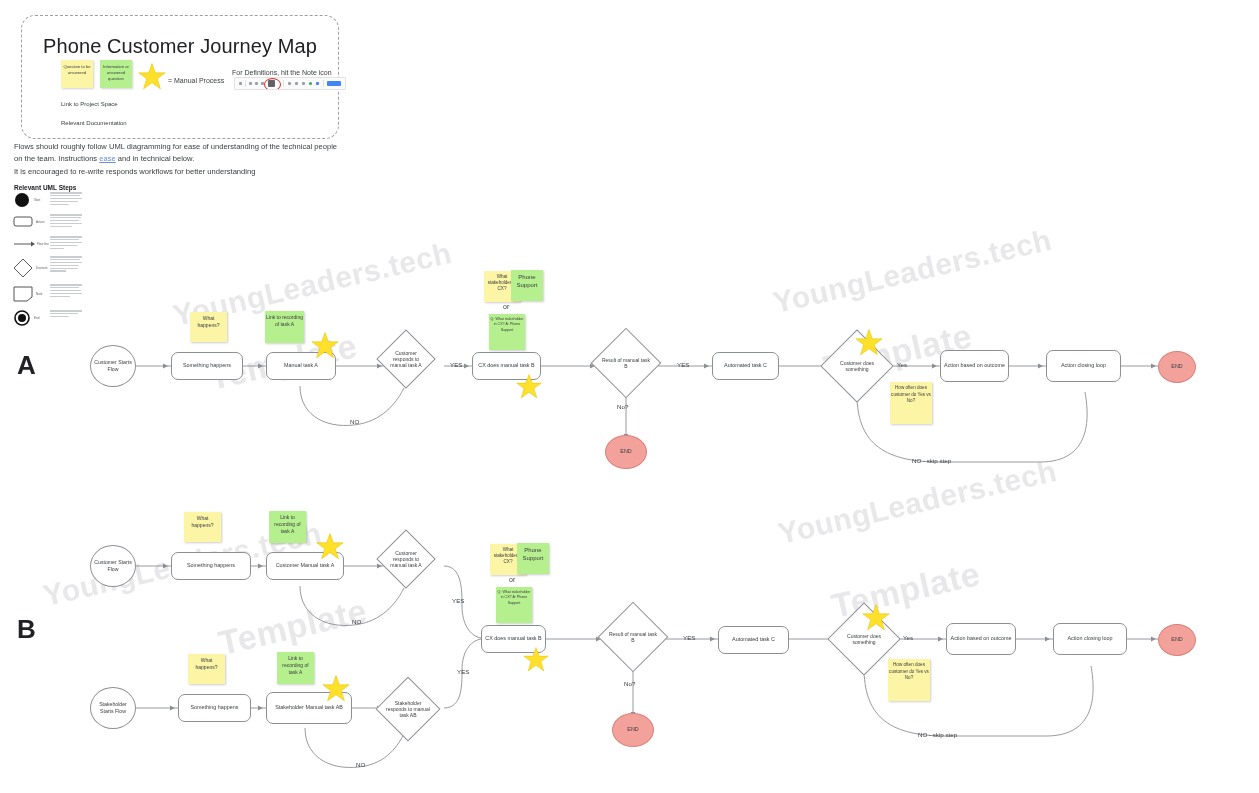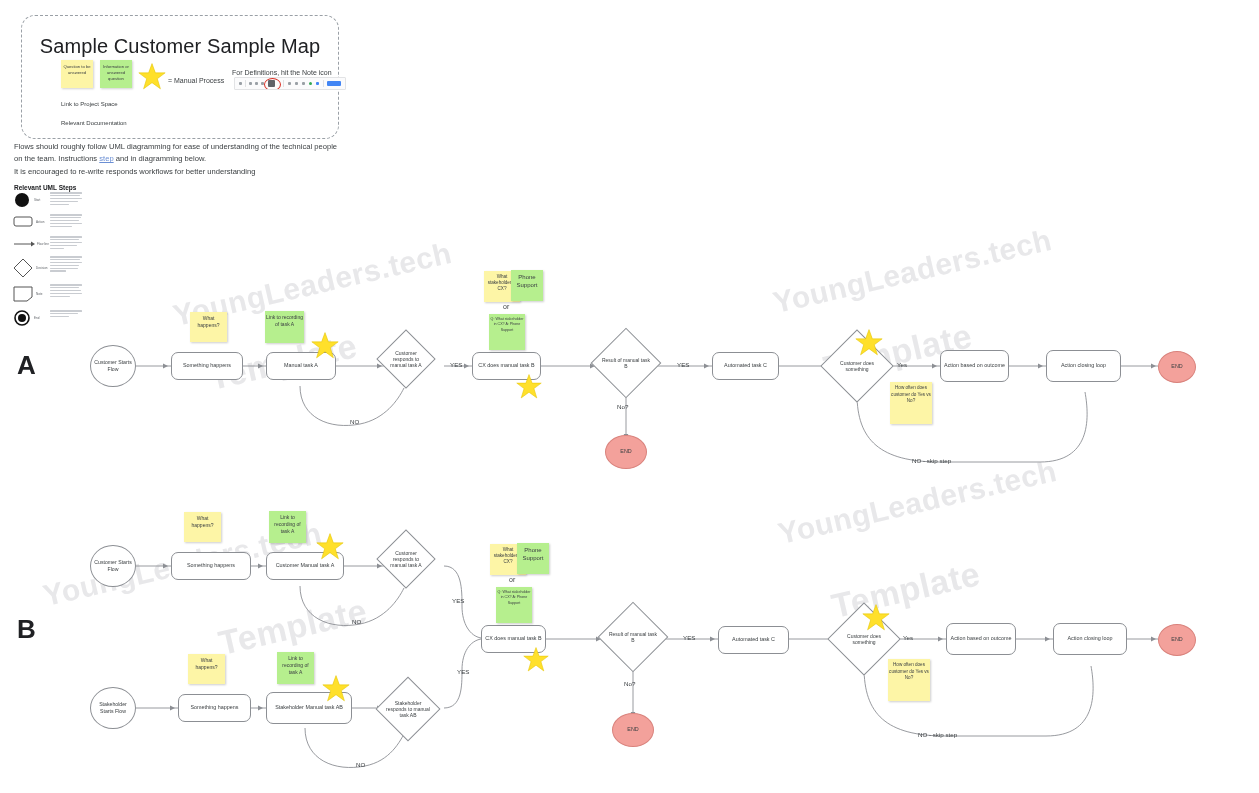--- a/index.html
+++ b/index.html
@@ -102,7 +102,7 @@
     </div>
 
   <div id="header-card">
-    <div id="doc-title">Sample Customer Sample Map</div>
+    <div id="doc-title">Phone Customer Journey Map</div>
 
     <div class="note y" id="legend-note-q">Question to be answered</div>
     <div class="note g" id="legend-note-i">Information or answered question</div>

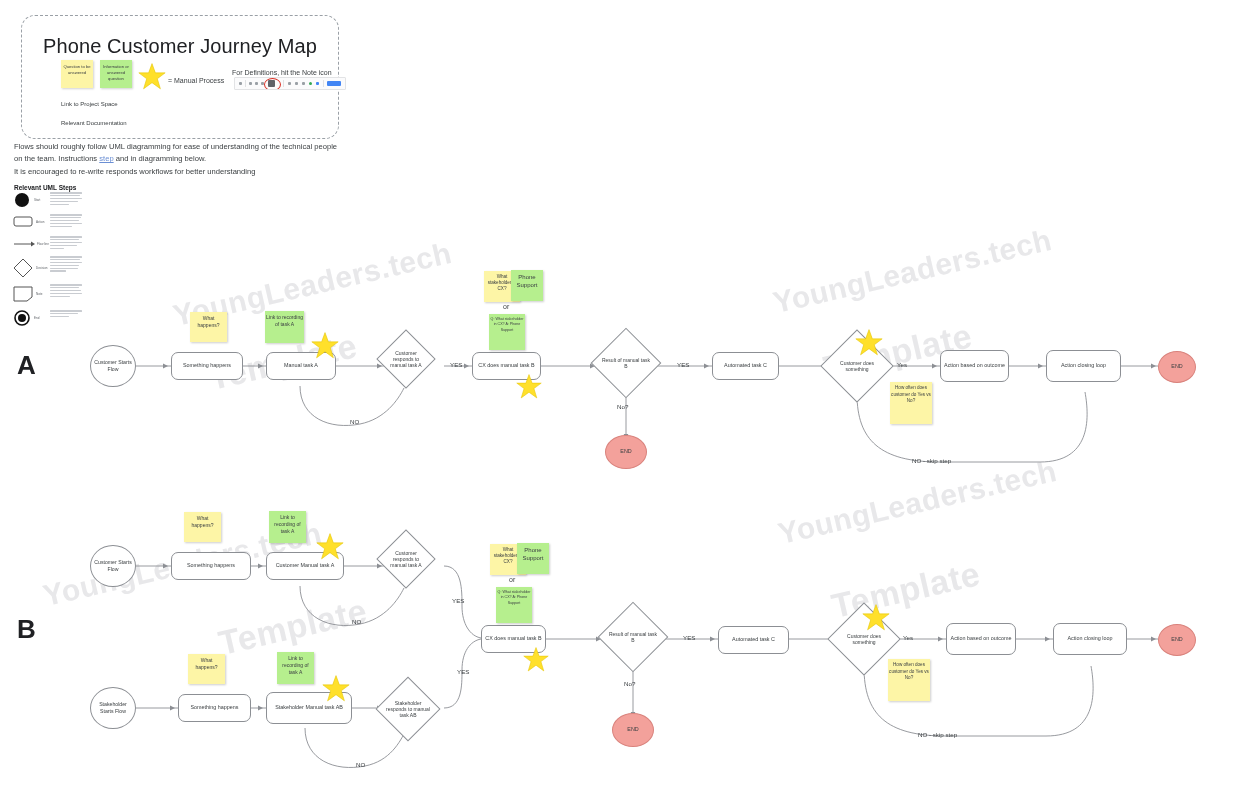--- a/index.html
+++ b/index.html
@@ -138,7 +138,7 @@
   </div>
 
   <div id="intro">
-    <span>Flows should roughly follow UML diagramming for ease of understanding of the technical people on the team. Instructions </span><a href="#">step</a><span> and in diagramming below.</span><br>
+    <span>Flows should roughly follow UML diagramming for ease of understanding of the technical people on the team. Instructions </span><a href="#">ease</a><span> and in diagramming below.</span><br>
     <span>It is encouraged to re-write responds workflows for better understanding</span>
   </div>
 

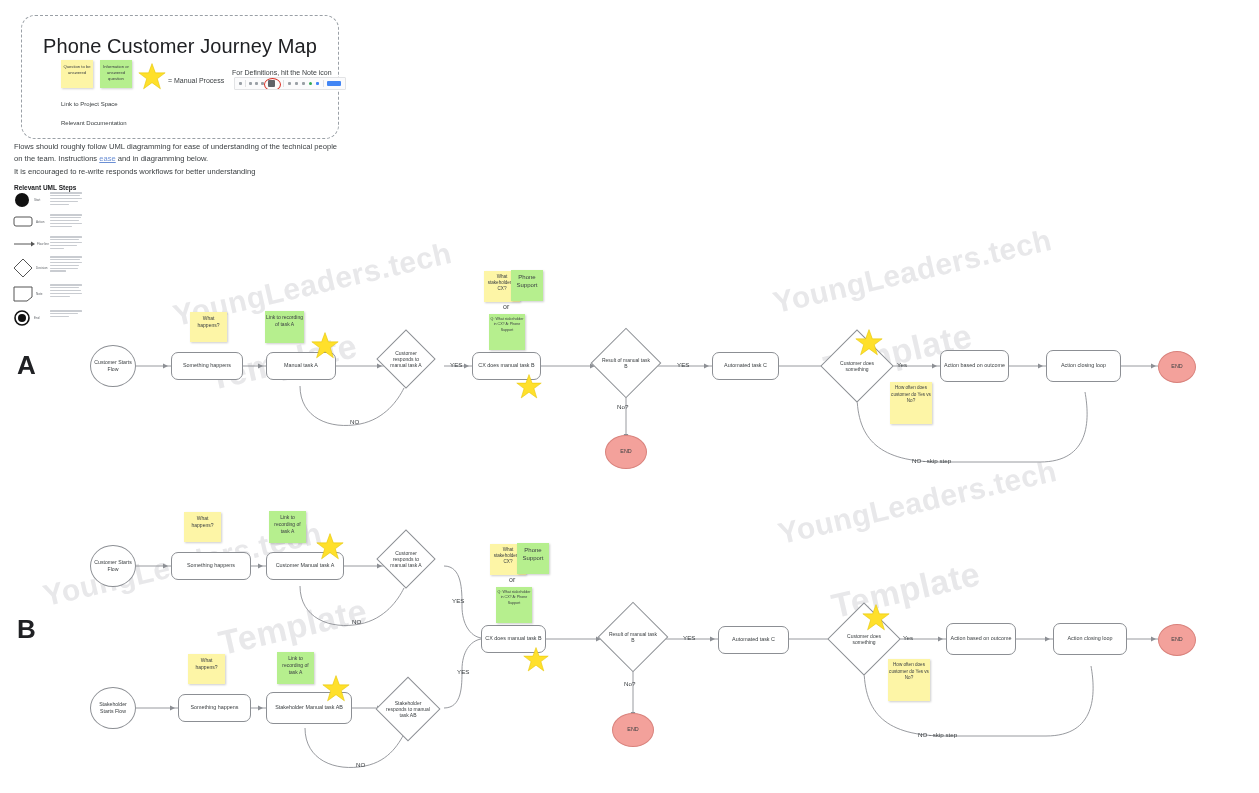--- a/index.html
+++ b/index.html
@@ -138,7 +138,7 @@
   </div>
 
   <div id="intro">
-    <span>Flows should roughly follow UML diagramming for ease of understanding of the technical people on the team. Instructions </span><a href="#">ease</a><span> and in diagramming below.</span><br>
+    <span>Flows should roughly follow UML diagramming for ease of understanding of the technical people on the team. Instructions </span><a href="#">ease</a><span> and in technical below.</span><br>
     <span>It is encouraged to re-write responds workflows for better understanding</span>
   </div>
 

